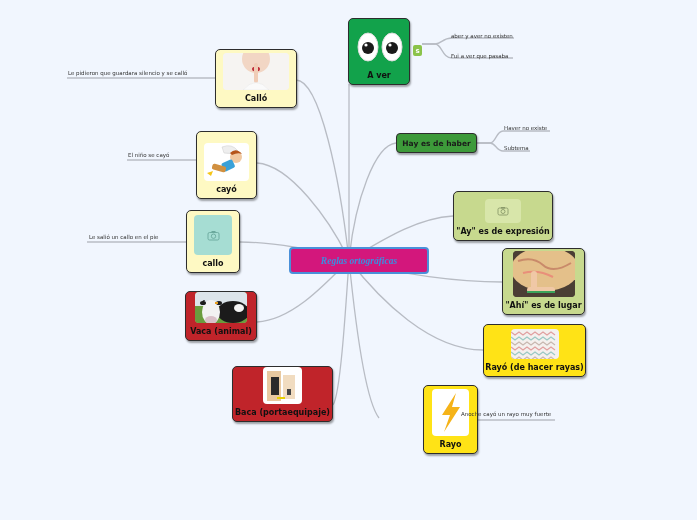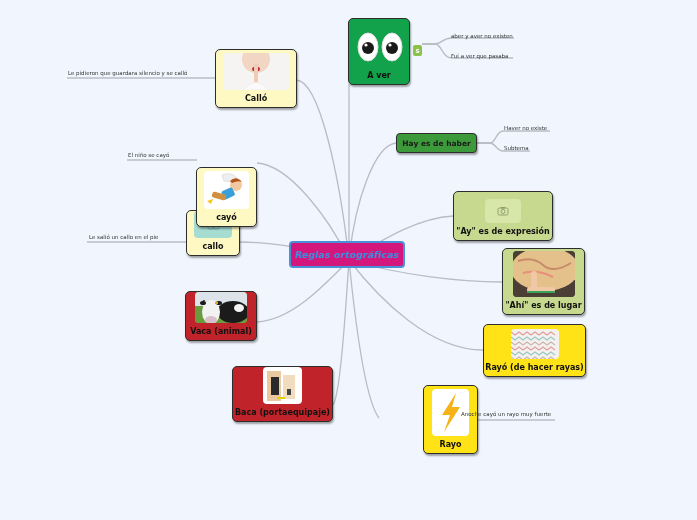--- a/index.html
+++ b/index.html
@@ -217,7 +217,7 @@
 </div>
 <div class="sub" style="left:89px;top:234px;">Le salió un callo en el pie</div>
 
-<div class="node teal" style="left:196px;top:131px;width:61px;height:60px;margin-top:36px;">
+<div class="node teal" style="left:196px;top:131px;width:61px;height:68px;">
   <div class="img" style="width:45px;height:38px;background:#fff;">
     <svg width="45" height="38" viewBox="0 0 45 38">
       <path d="M18 4 Q 28 0, 34 8 Q 28 12, 20 10 Z" fill="#eee" stroke="#ccc" stroke-width="0.5"></path>

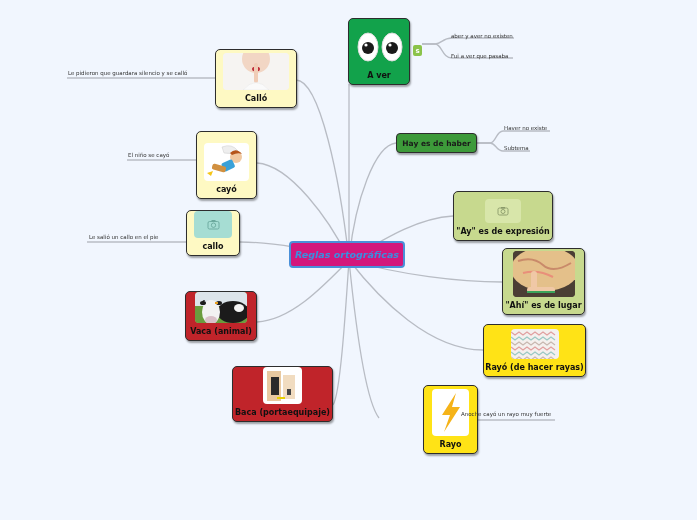--- a/index.html
+++ b/index.html
@@ -203,7 +203,7 @@
   <div class="label">Vaca (animal)</div>
 </div>
 
-<div class="node teal" style="left:186px;top:210px;width:54px;height:46px;">
+<div class="node teal" style="left:186px;top:210px;width:54px;height:63px;">
   <div class="img" style="width:38px;height:40px;background:#a6ddd3;">
     <div class="cam">
       <svg width="13" height="11" viewBox="0 0 13 11">

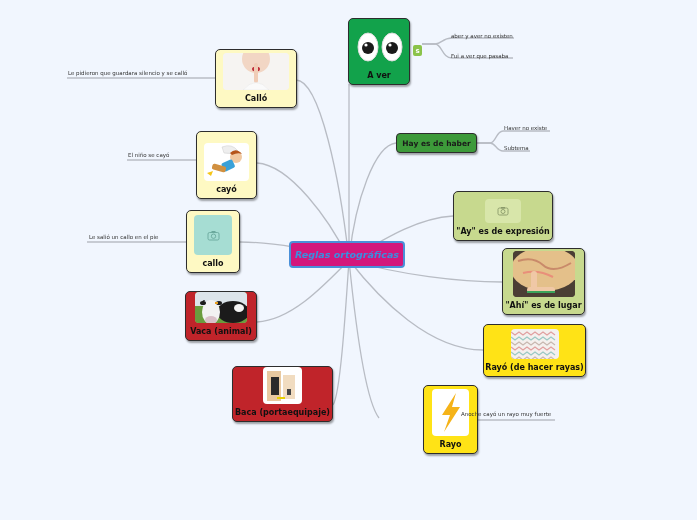--- a/index.html
+++ b/index.html
@@ -25,9 +25,9 @@
   .olive { background:#c7d98e; }
   .green { background:#12a24b; }
   .center {
-    position:absolute; left:289px; top:241px; width:116px; height:27px; box-sizing:border-box;
+    position:absolute; left:289px; top:247px; width:140px; height:27px; box-sizing:border-box;
     background:#d3177c; border:2px solid #4a90d9; border-radius:4px;
-    display:flex; align-items:center; justify-content:center;
+    display:flex; align-items:center; justify-content:center;font-family:Liberation Serif, serif;
   }
   .center span { color:#3a8fe0; font-size:9.5px; font-weight:bold; font-style:italic; }
   .hay {

